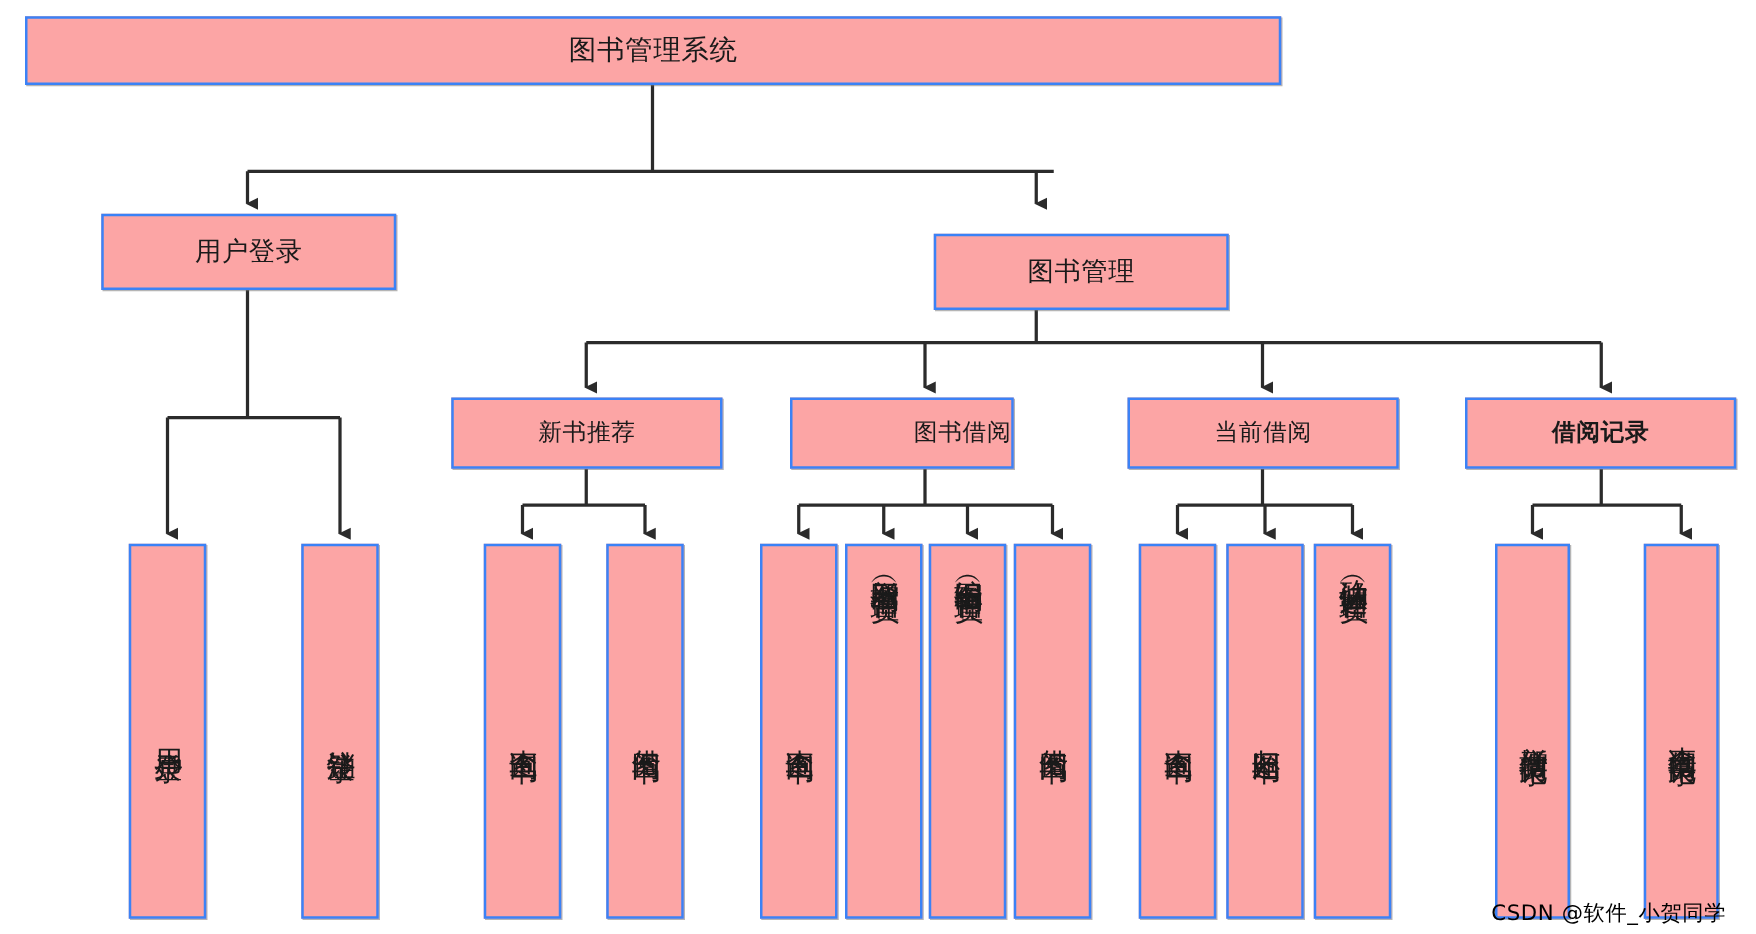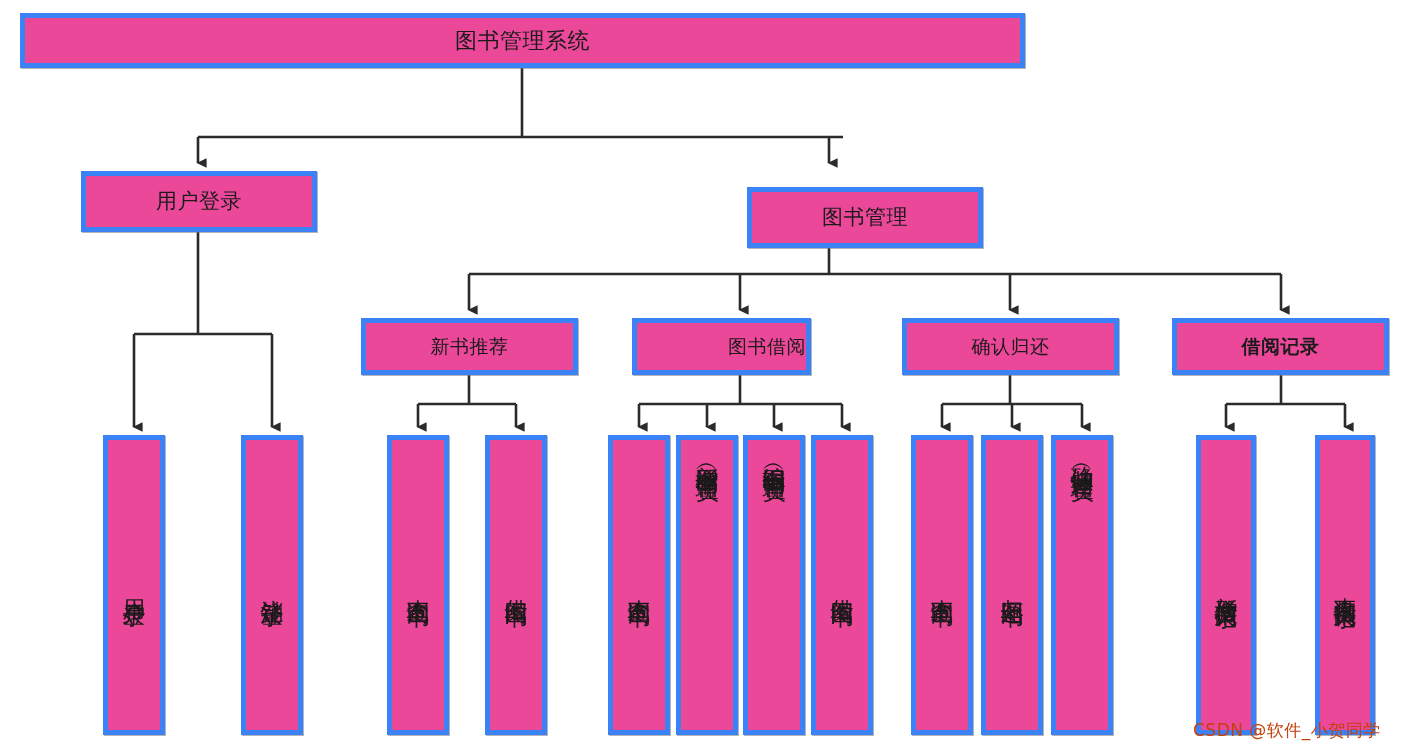--- a/index.html
+++ b/index.html
@@ -29,8 +29,8 @@
   .node {
     position: absolute;
     box-sizing: border-box;
-    background: #ec4899;
-    border: 5px solid #3b82f6;
+    background: #fca5a5;
+    border: 2px solid #3b82f6;
     box-shadow: 1px 1px 0 0 rgba(120,120,120,0.55);
     display: flex;
     align-items: center;

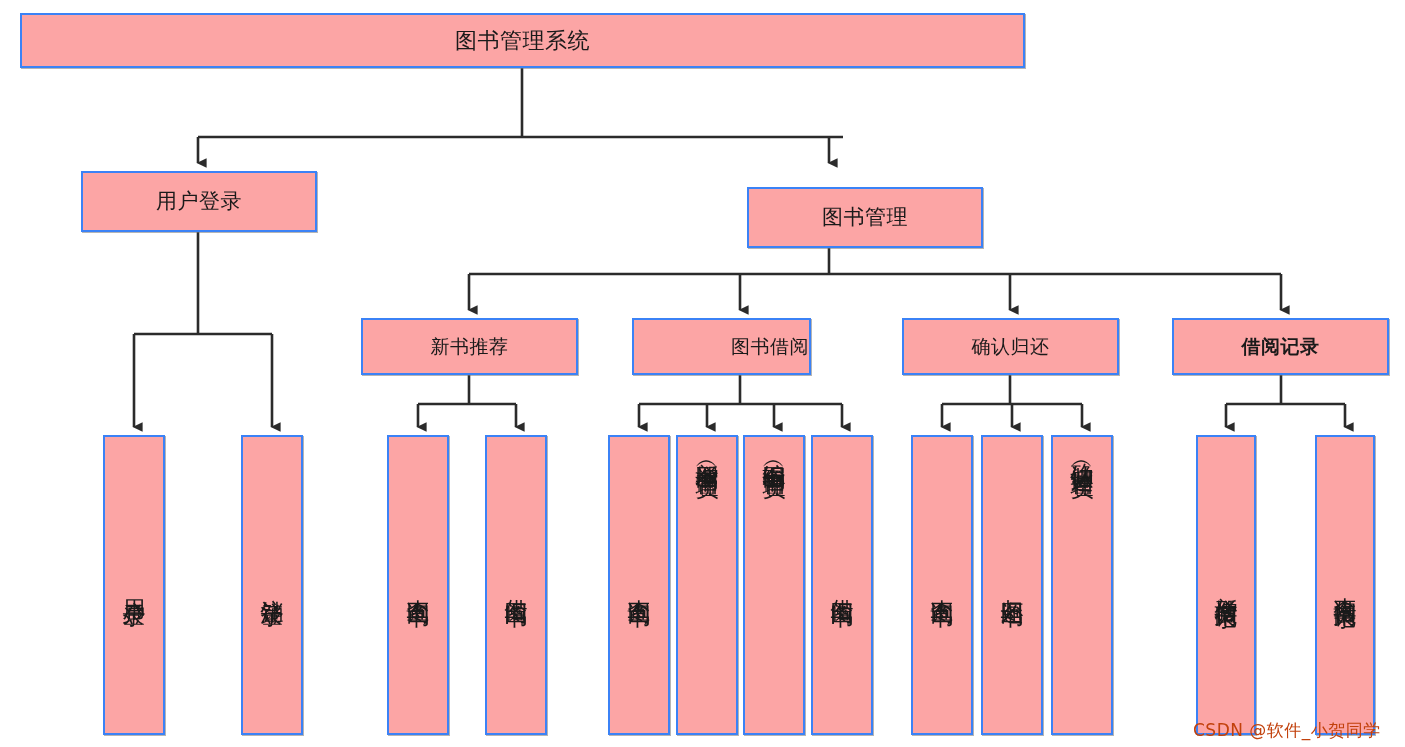--- a/index.html
+++ b/index.html
@@ -153,7 +153,7 @@
     <span class="label">图书借阅</span>
   </div>
   <div class="node horiz lvl3" style="left: 902px; top: 318px; width: 217px; height: 57px;">
-    <span class="label">确认归还</span>
+    <span class="label">当前借阅</span>
   </div>
   <div class="node horiz lvl3" style="left: 1172px; top: 318px; width: 217px; height: 57px; font-weight: bold;">
     <span class="label">借阅记录</span>

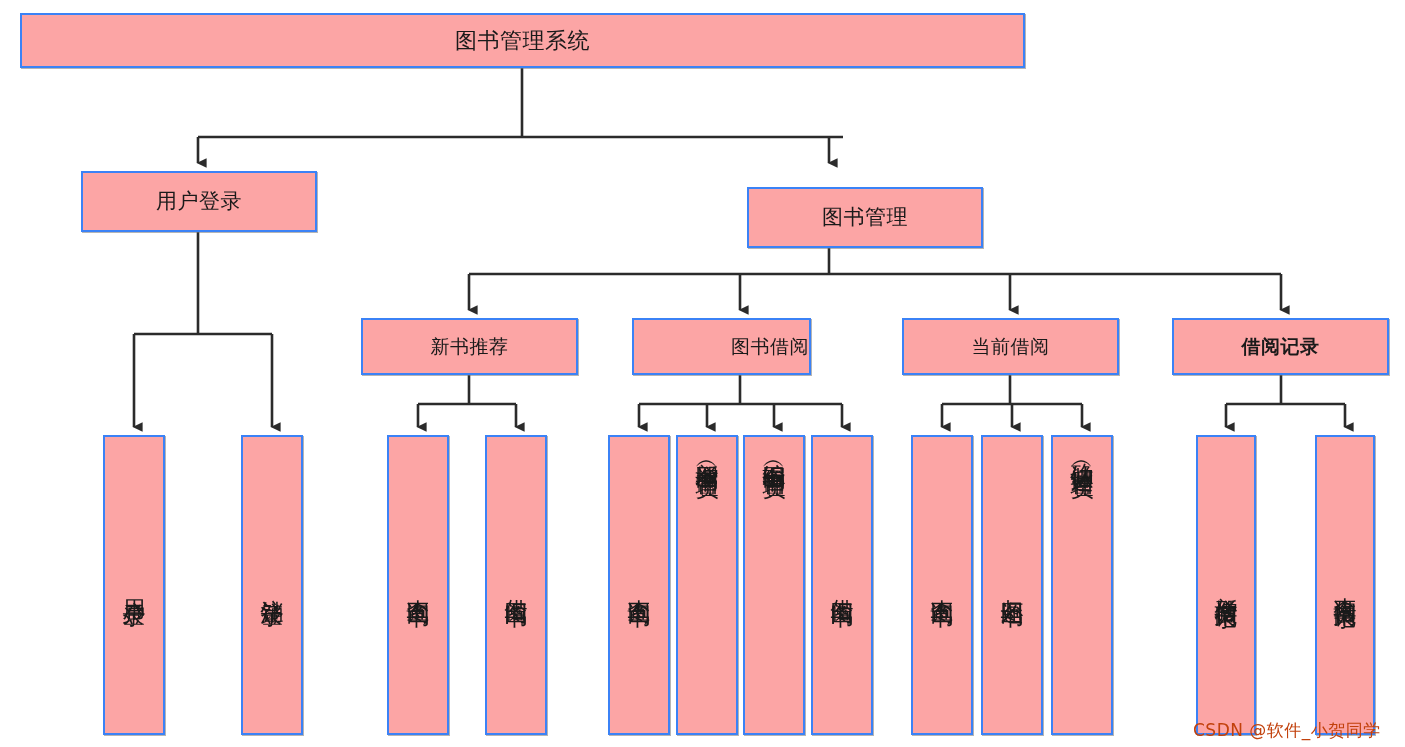--- a/index.html
+++ b/index.html
@@ -72,7 +72,7 @@
   .watermark {
     position: absolute;
     font-size: 17px;
-    color: #c2410c;
+    color: #000000;
     white-space: nowrap;
     letter-spacing: 0.5px;
   }

